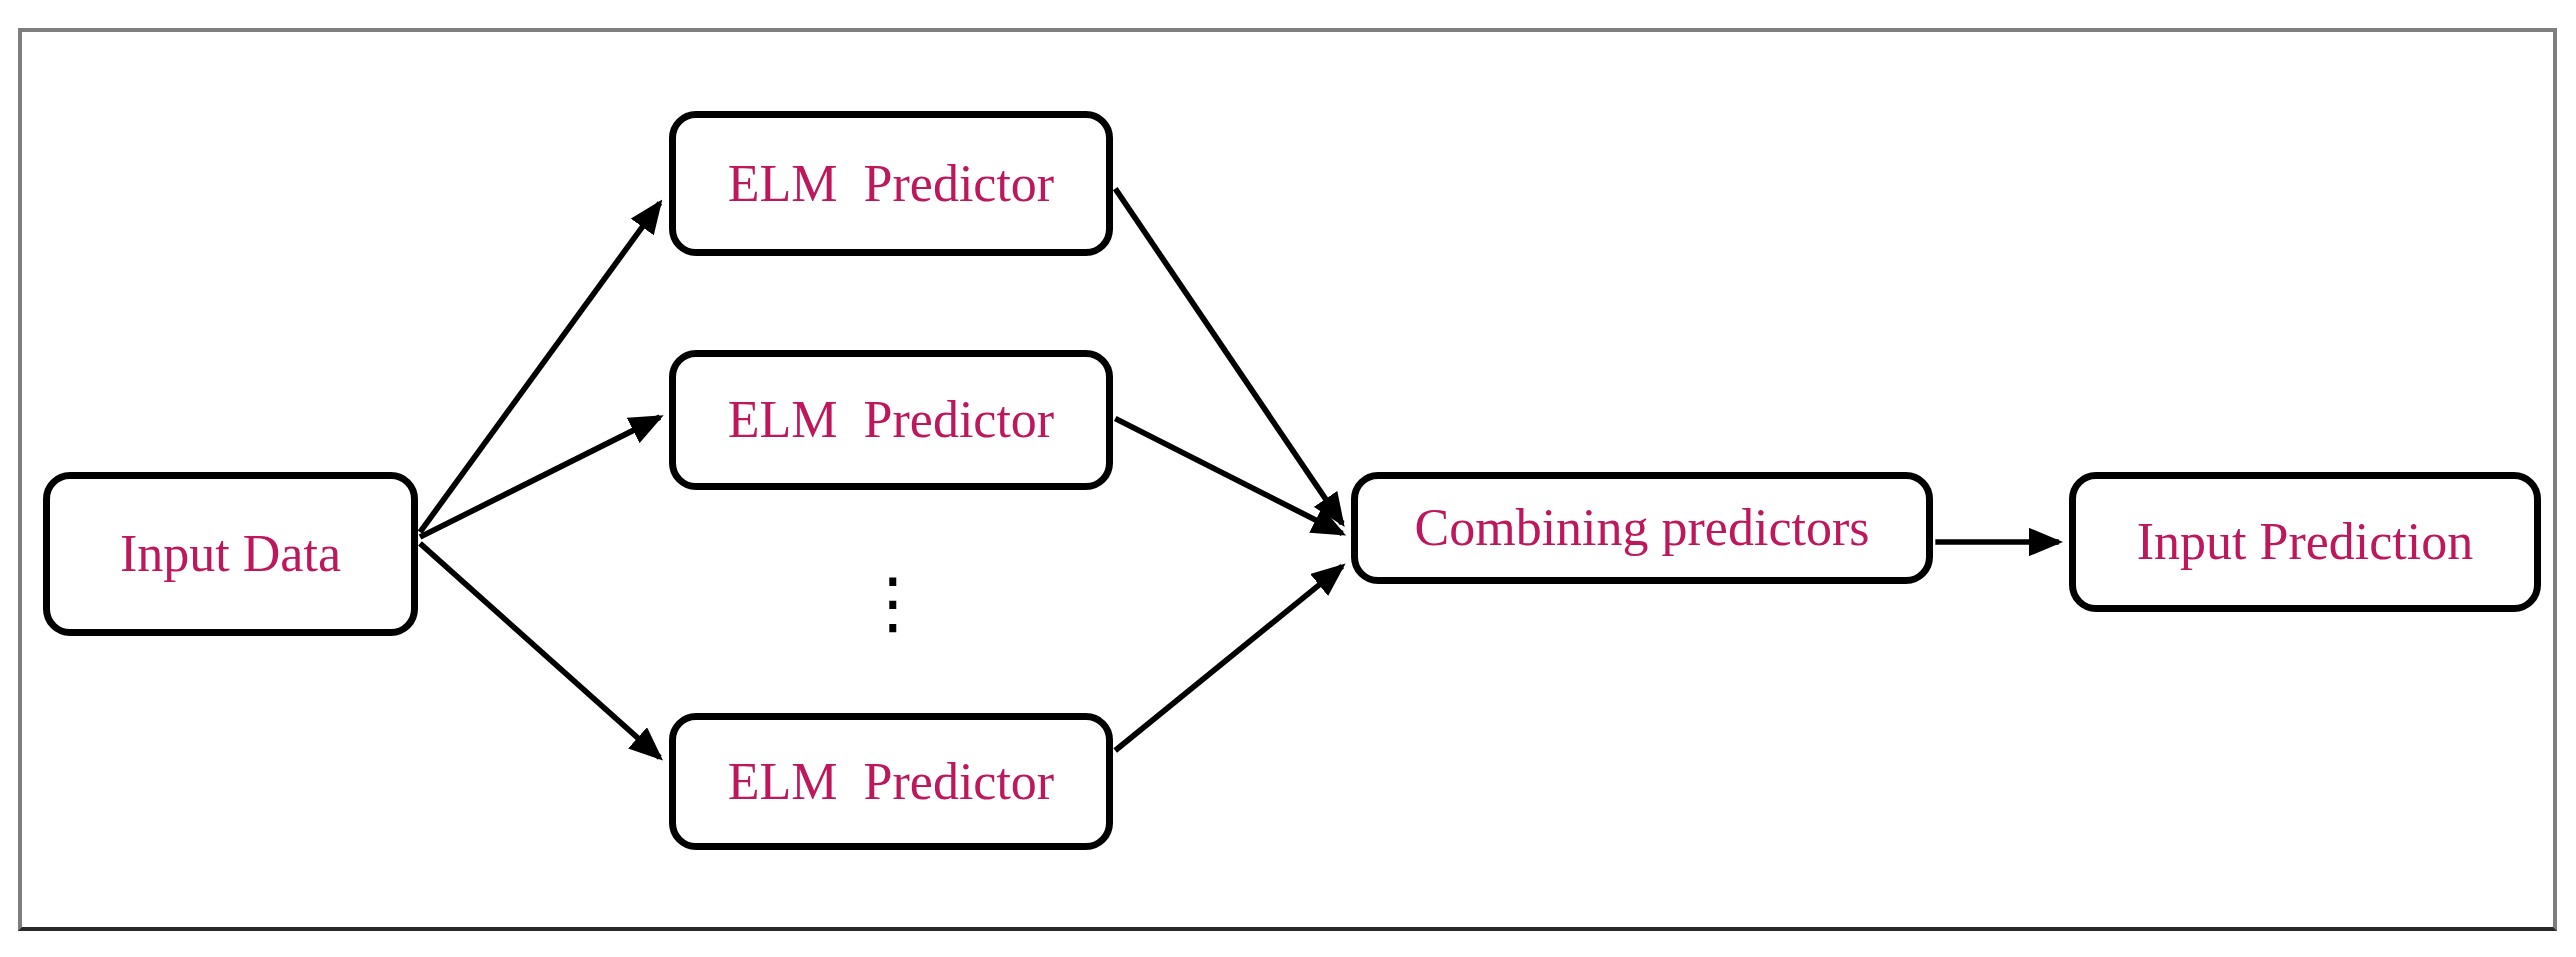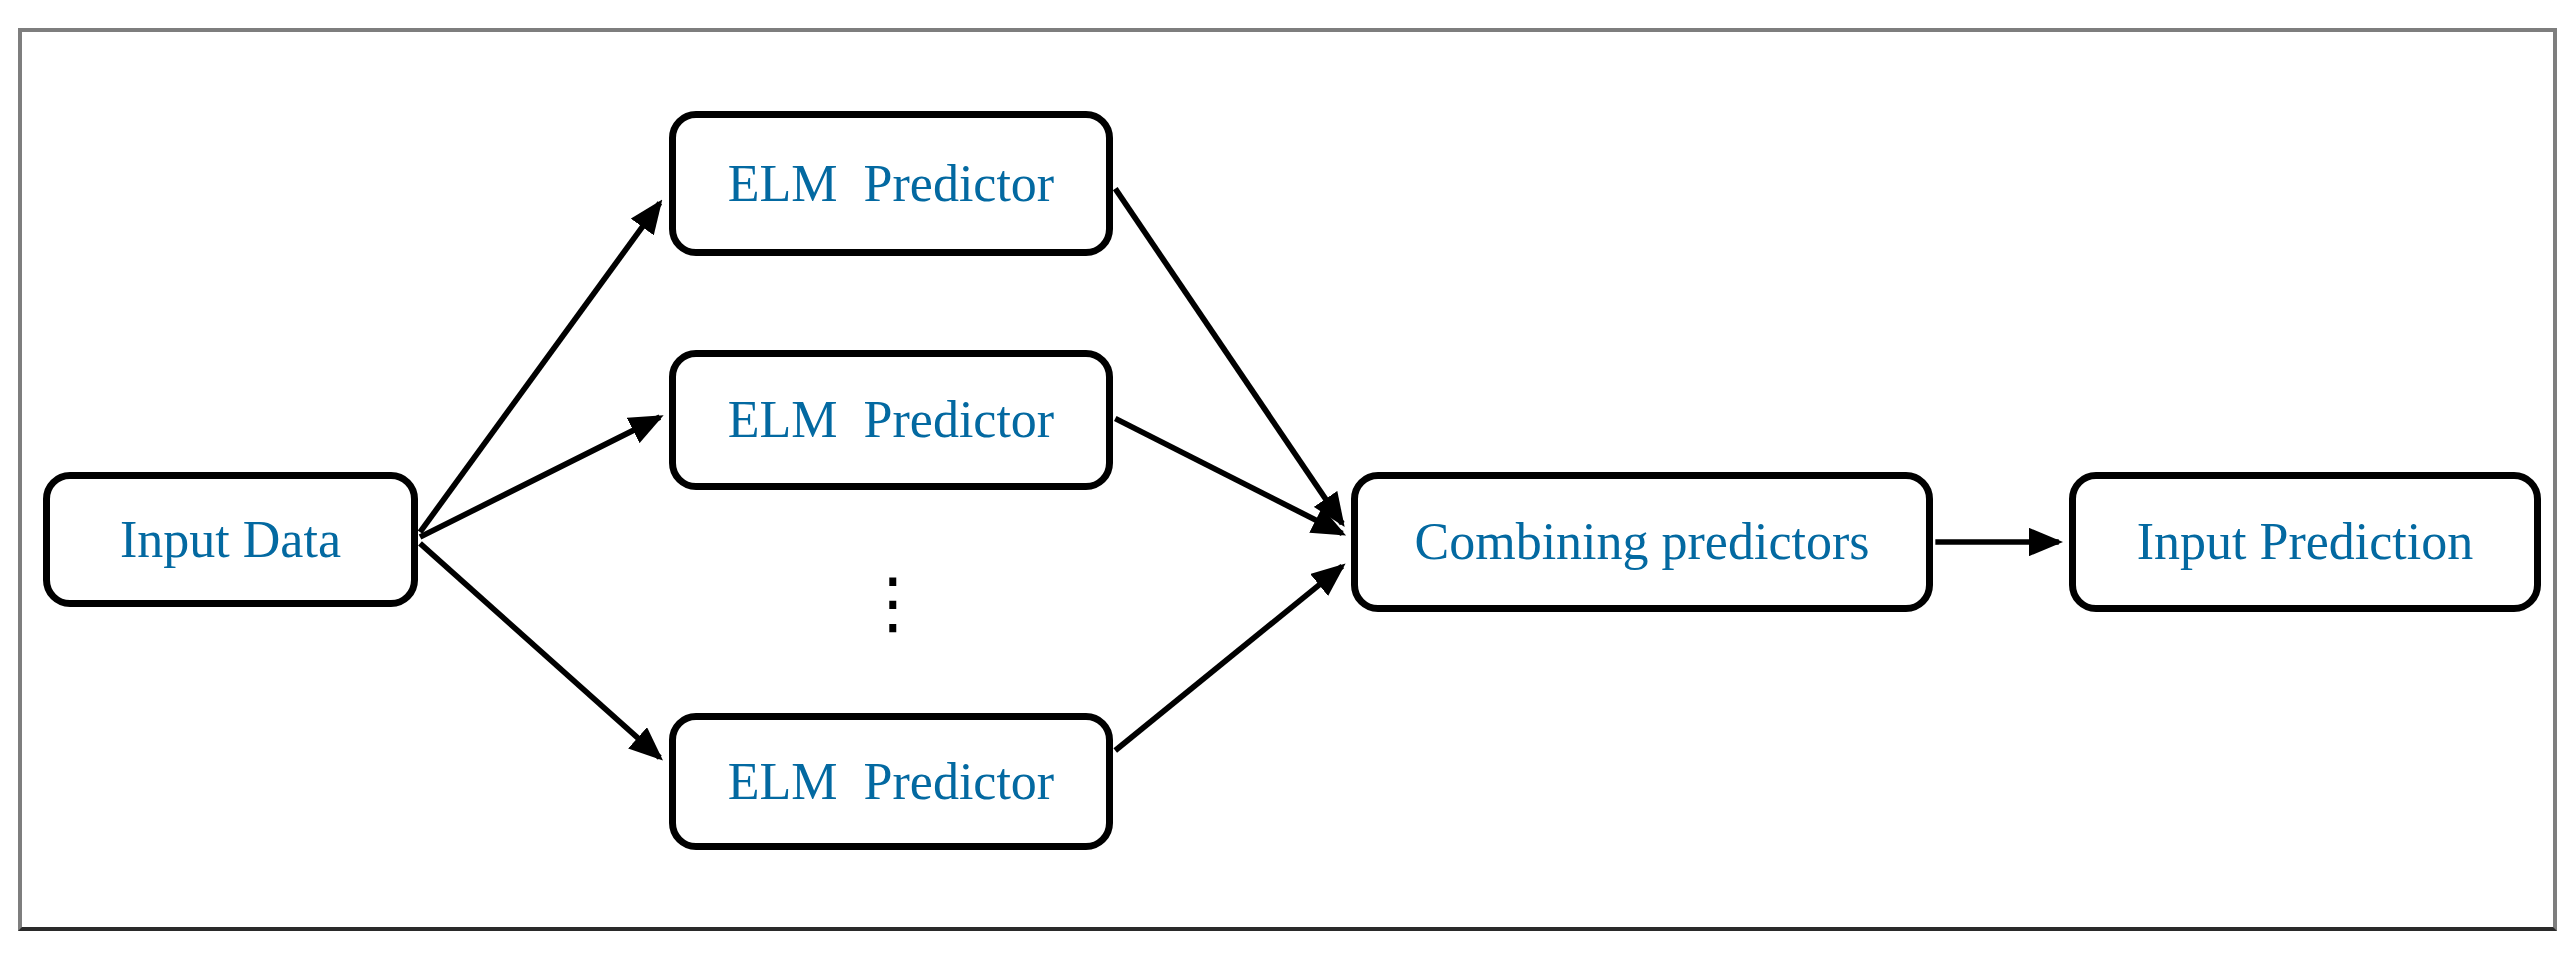--- a/index.html
+++ b/index.html
@@ -42,7 +42,7 @@
   .node-label {
     font-family: "Liberation Serif", "DejaVu Serif", serif;
     font-size: 52px;
-    color: #0369a1;
+    color: #be185d;
     white-space: pre;
     line-height: 1;
     text-align: center;

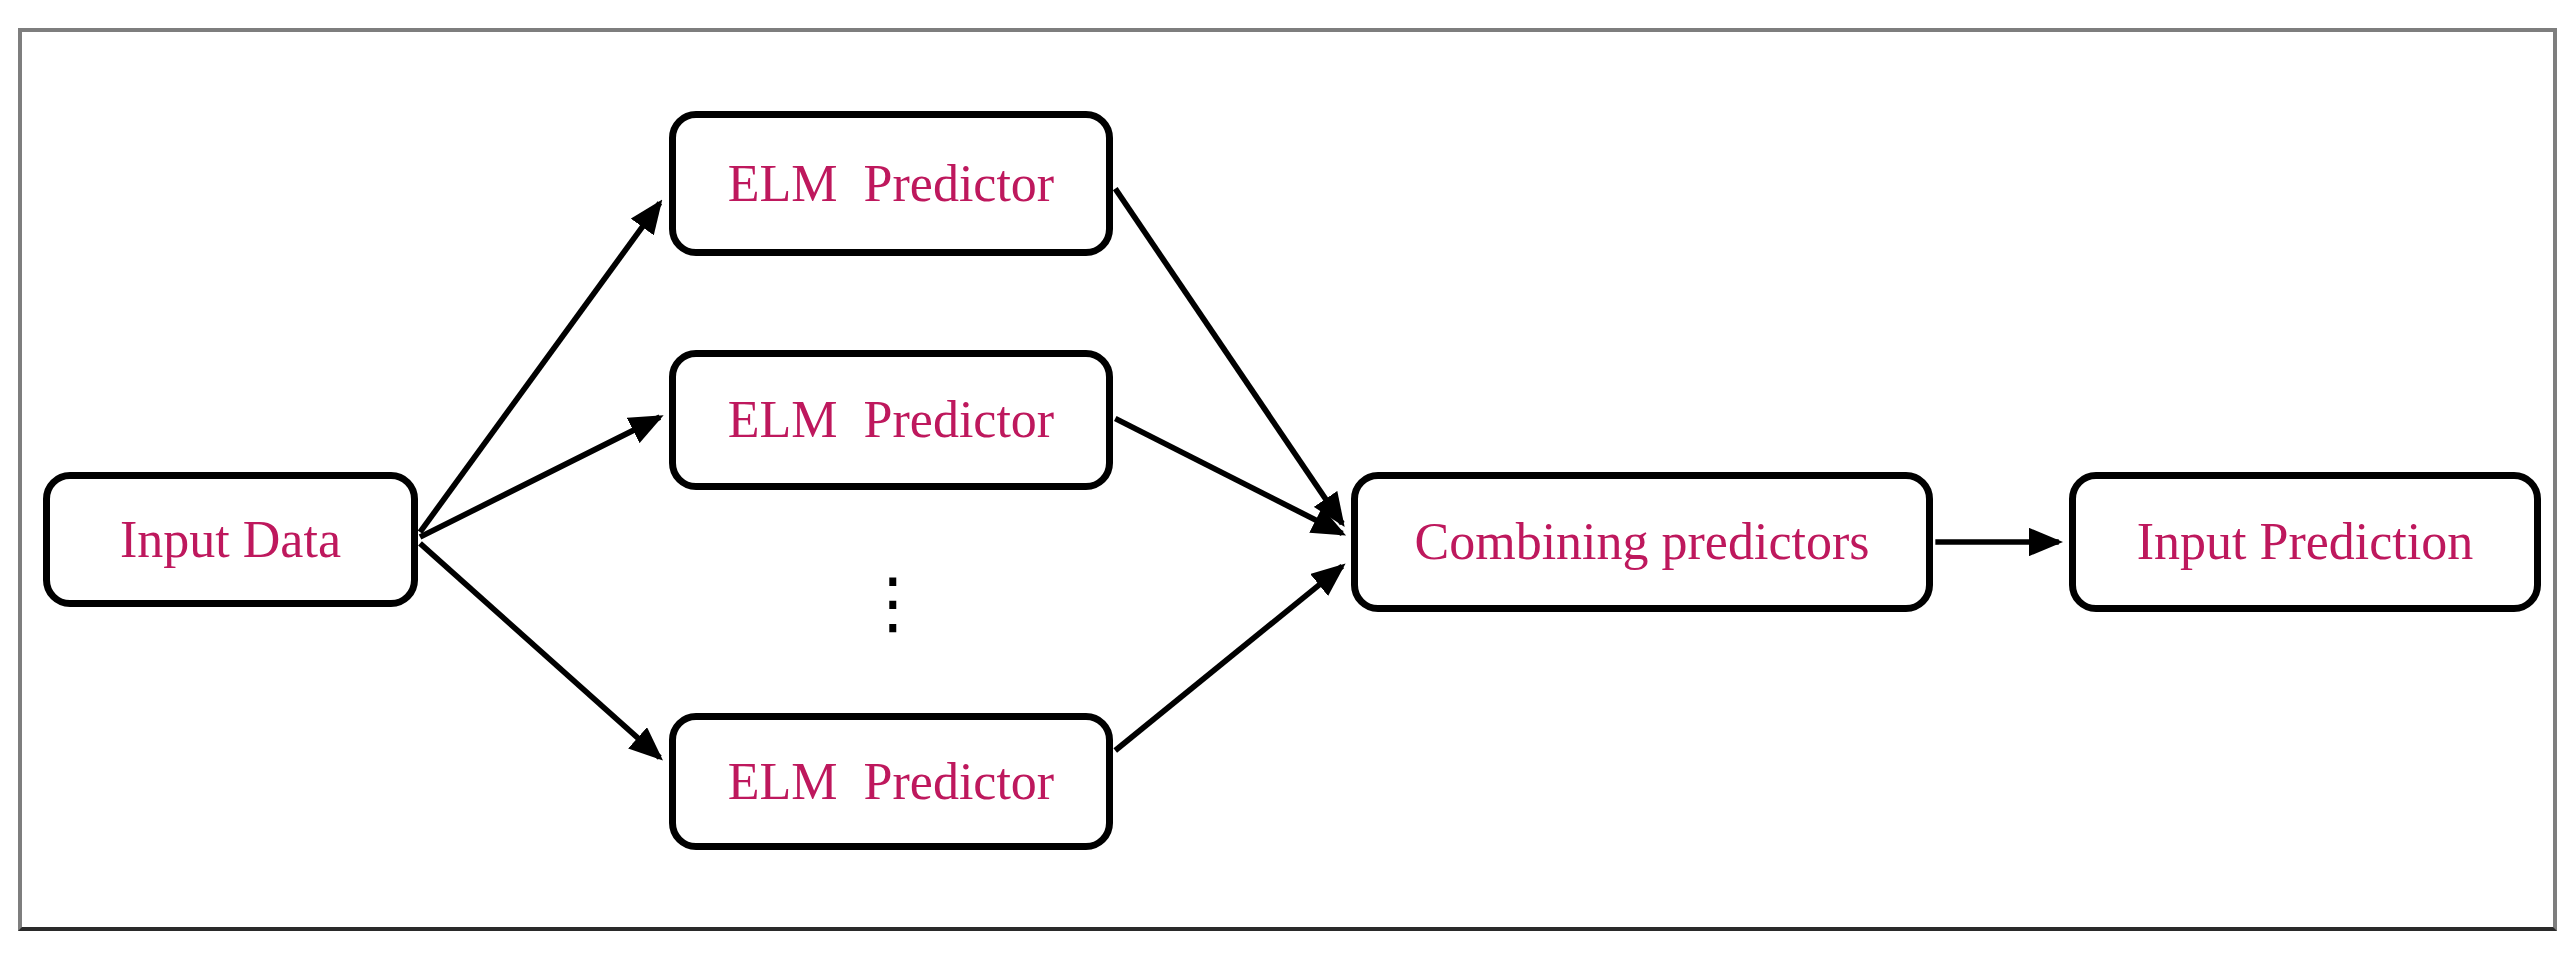--- a/index.html
+++ b/index.html
@@ -47,7 +47,7 @@
     line-height: 1;
     text-align: center;
   }
-  #node-input-data      { left:  43px; top:  472px; width: 375px; height: 135px; }
+  #node-input-data      { left:  43px; top:  472px; width: 375px; height: 164px; }
   #node-elm-1           { left: 669px; top:  111px; width: 444px; height: 145px; }
   #node-elm-2           { left: 669px; top:  350px; width: 444px; height: 140px; }
   #node-elm-3           { left: 669px; top: 713px; width: 444px; height: 137px; }

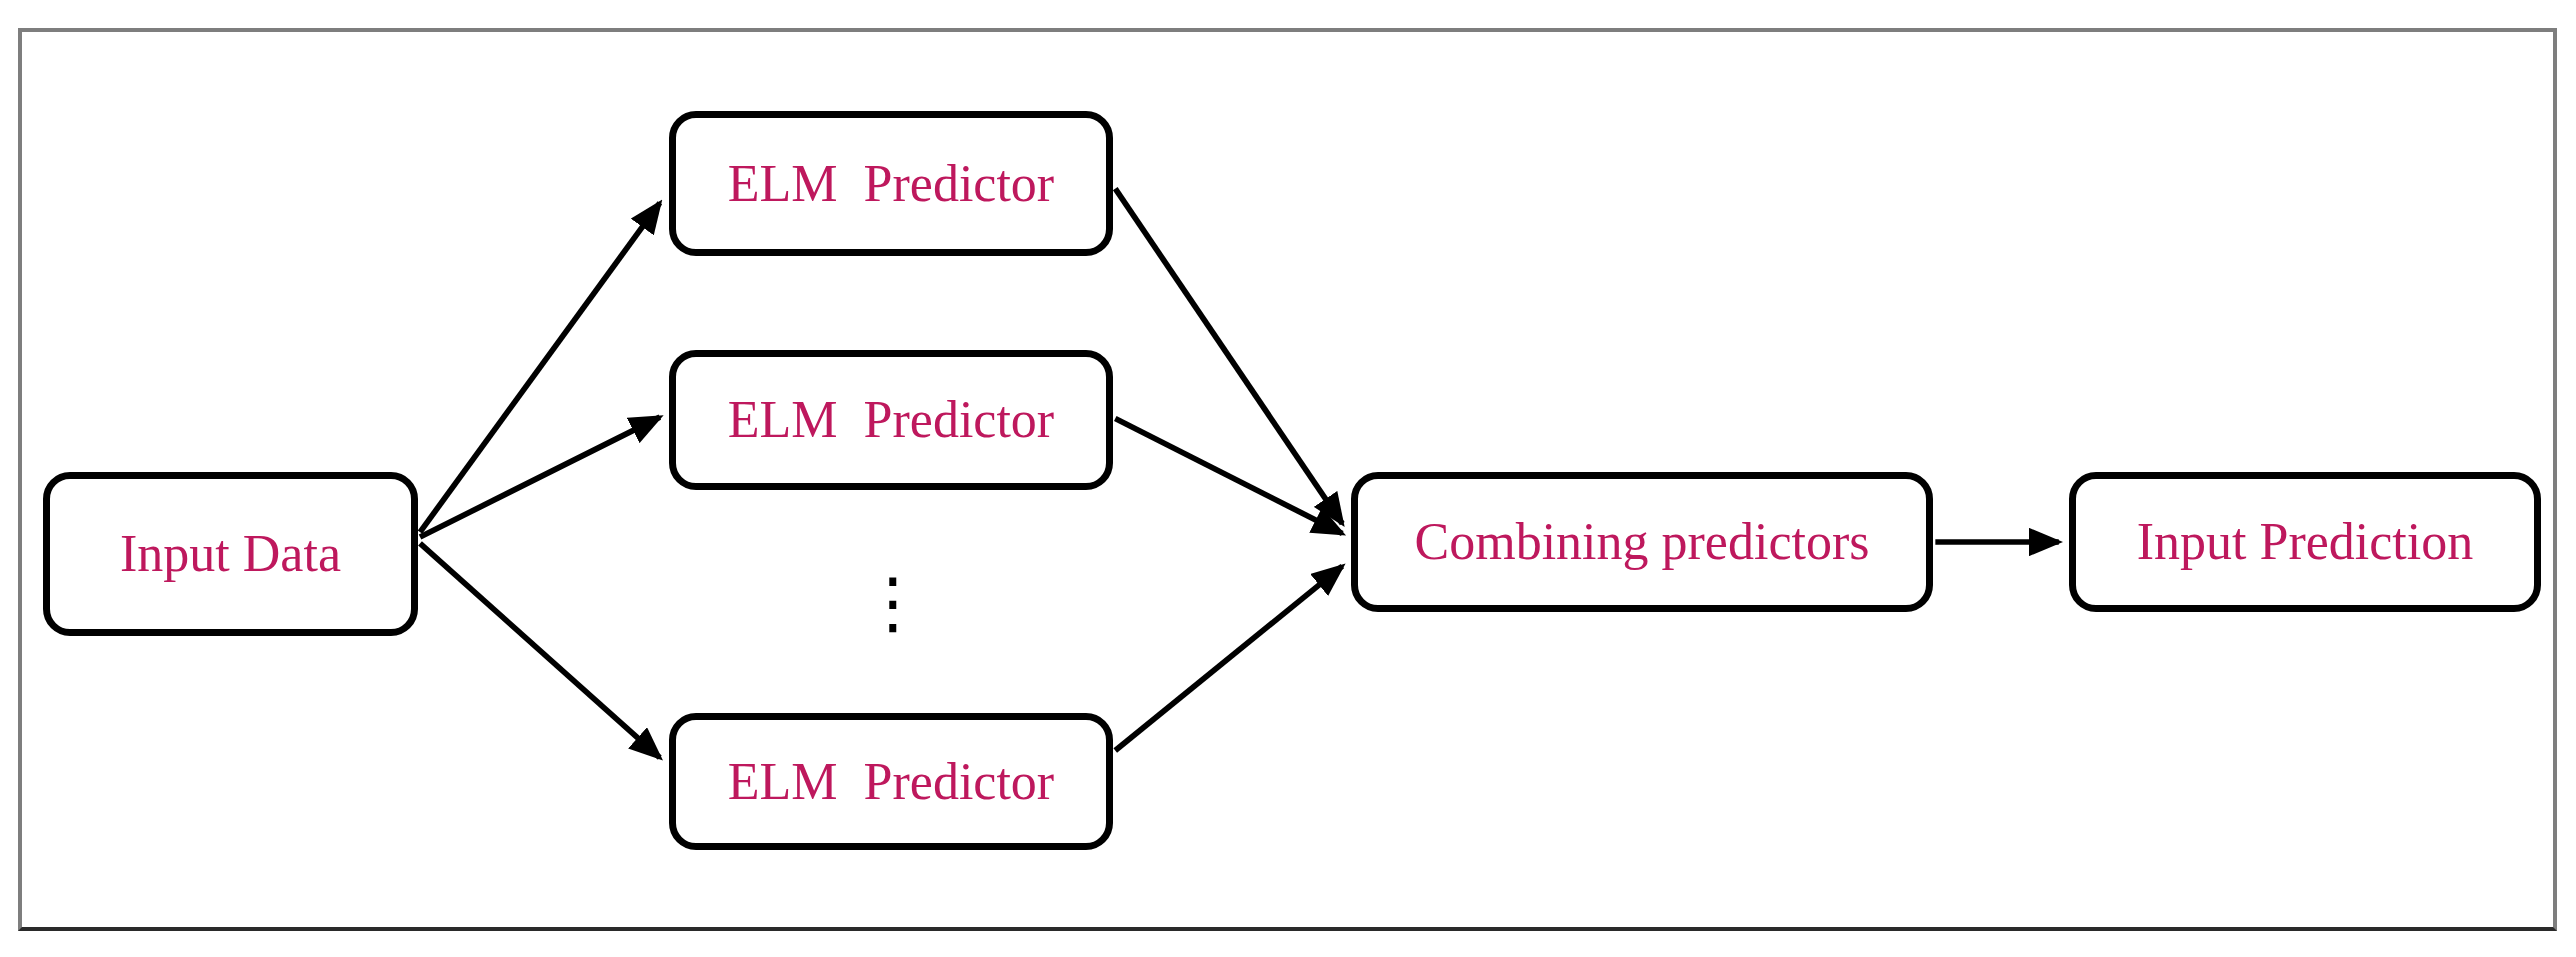--- a/index.html
+++ b/index.html
@@ -51,7 +51,7 @@
   #node-elm-1           { left: 669px; top:  111px; width: 444px; height: 145px; }
   #node-elm-2           { left: 669px; top:  350px; width: 444px; height: 140px; }
   #node-elm-3           { left: 669px; top: 713px; width: 444px; height: 137px; }
-  #node-combining       { left: 1351px; top: 472px; width: 582px; height: 140px; }
+  #node-combining       { left: 1351px; top: 472px; width: 582px; height: 112px; }
   #node-final           { left: 2069px; top: 472px; width: 472px; height: 140px; }
   .vertical-ellipsis {
     position: absolute;

